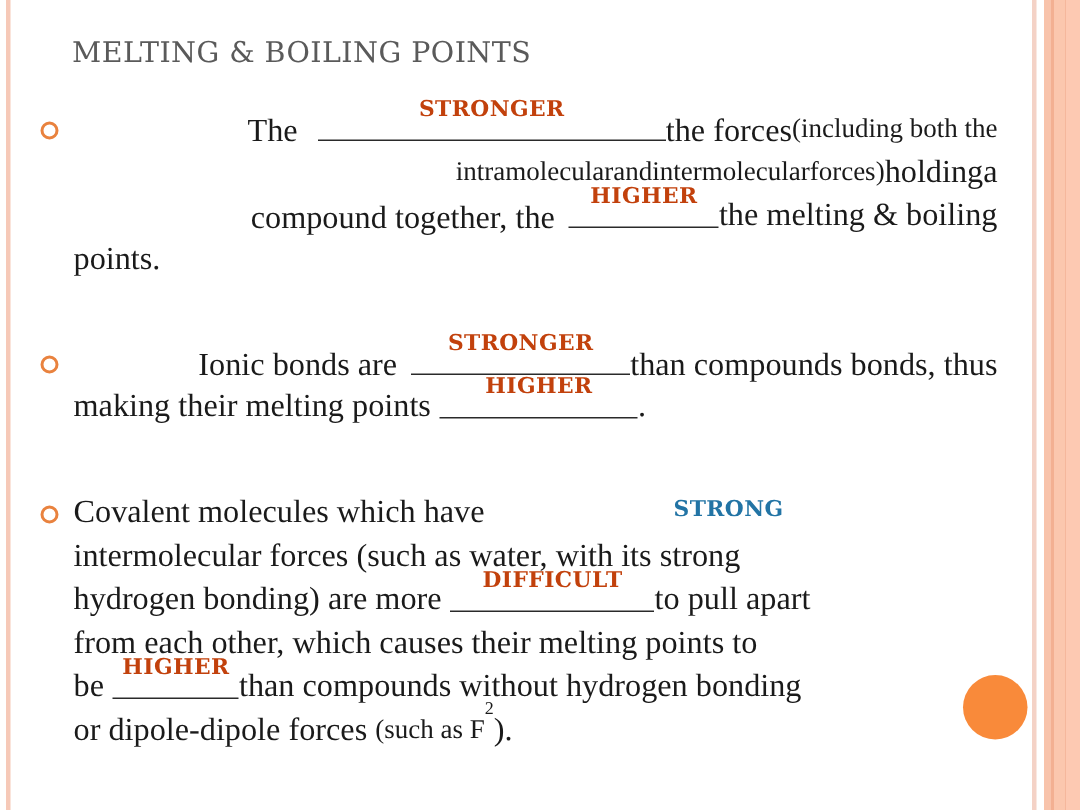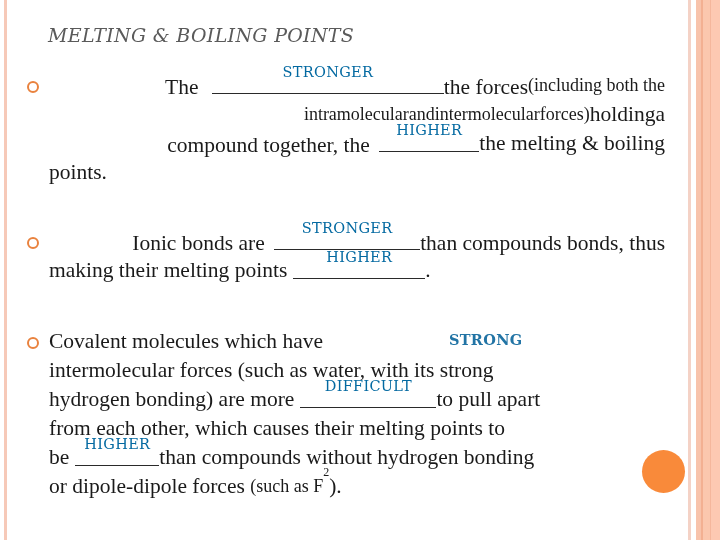--- a/index.html
+++ b/index.html
@@ -48,7 +48,6 @@
       left: 48px;
       top: 24px;
       font-family: "DejaVu Serif", "Liberation Serif", serif;
-      font-style: italic;
       font-size: 19px;
       color: #5a5a5a;
       letter-spacing: 0.3px;

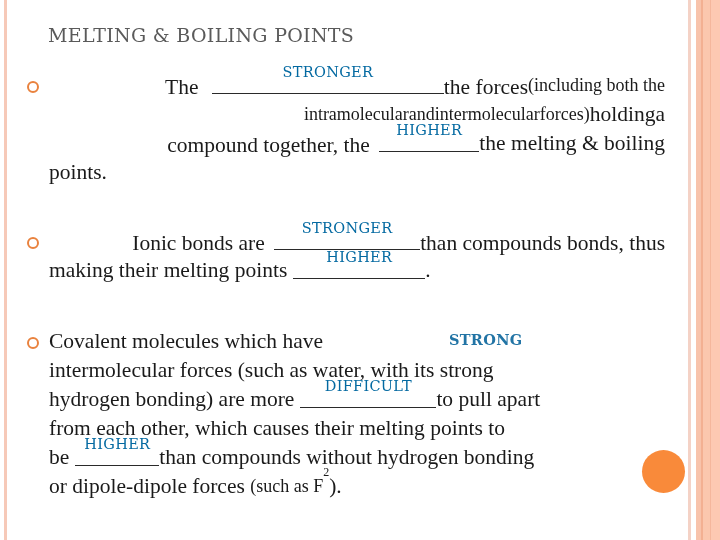--- a/index.html
+++ b/index.html
@@ -102,9 +102,9 @@
       bottom: 6px;
       text-align: center;
       font-family: "DejaVu Serif", "Liberation Serif", serif;
-      font-weight: normal;
+      font-weight: bold;
       font-size: 14.5px;
-      color: #0369a1;
+      color: #c2410c;
       letter-spacing: 0.3px;
     }
     .float-ans {

